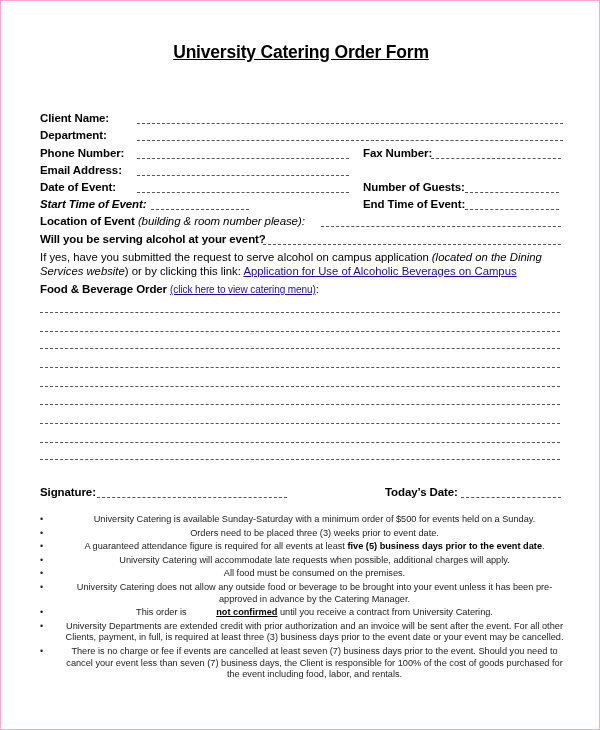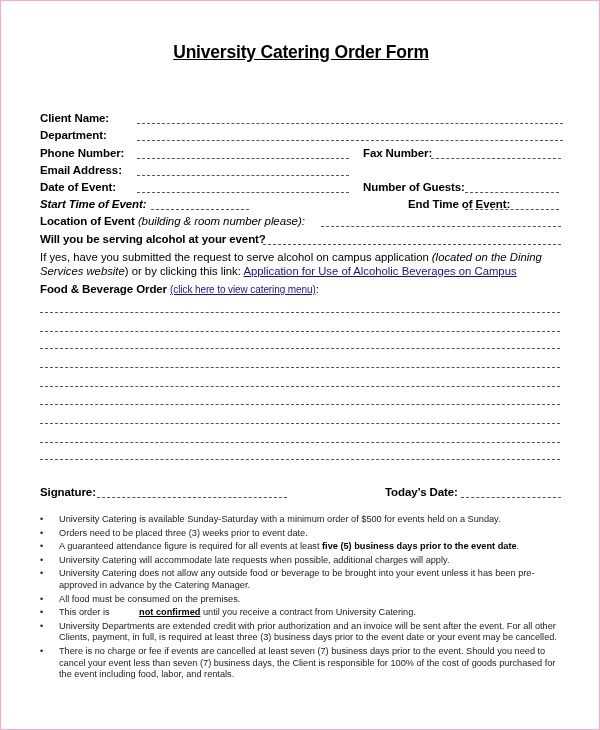--- a/index.html
+++ b/index.html
@@ -45,7 +45,7 @@
 
   <div class="lbl" style="left:39px; top:197px;font-style:italic;">Start Time of Event:</div>
   <div class="line" style="left:150px; top:208px; width:98px;"></div>
-  <div class="lbl" style="left:362px; top:197px;margin-left:45px;">End Time of Event:</div>
+  <div class="lbl" style="left:362px; top:197px;">End Time of Event:</div>
   <div class="line" style="left:464px; top:208px; width:94px;"></div>
 
   <div class="lbl" style="left:39px; top:214px;">

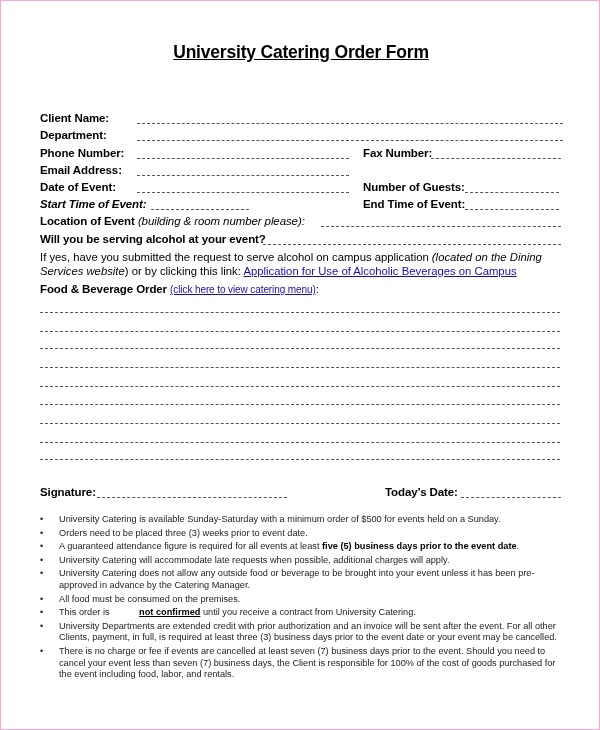--- a/index.html
+++ b/index.html
@@ -13,7 +13,7 @@
     .para { position: absolute; left: 39px; width: 530px; font-size: 11.3px; line-height: 13.5px; }
     .para b { font-weight: normal; }
     .bullets { position: absolute; left: 39px; top: 513px; width: 530px; margin: 0; padding: 0; list-style: none; font-size: 9.2px; line-height: 11.6px; color: #222; }
-    .bullets li { position: relative; padding-left: 19px; margin-bottom: 2px; }
+    .bullets li { position: relative; padding-left: 19px; margin-bottom: 2px; text-align: center; }
     .bullets li::before { content: "\2022"; position: absolute; left: 0; top: 0; font-size: 9px; }
     .bullets b { font-weight: bold; color: #000; }
   </style>

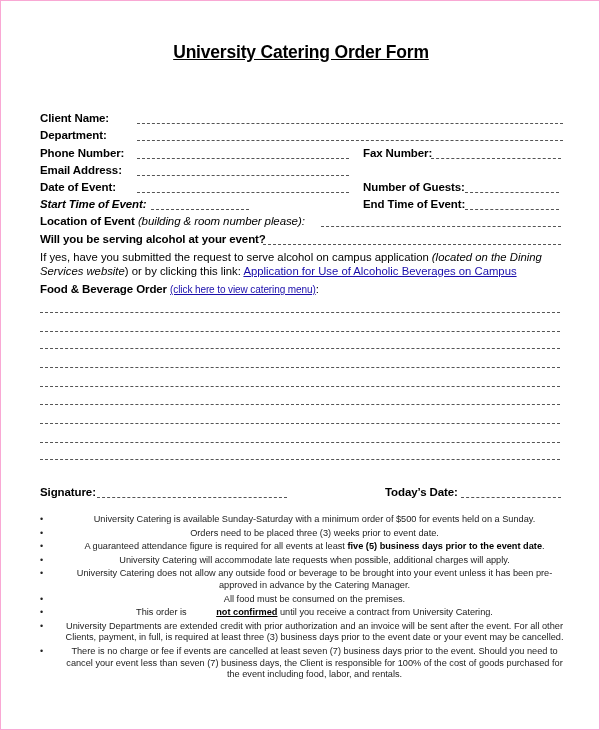--- a/index.html
+++ b/index.html
@@ -87,8 +87,8 @@
     <li><span>Orders need to be placed three (3) weeks prior to event date.</span></li>
     <li><span>A guaranteed attendance figure is required for all events at least </span><b>five (5) business days prior to the event date</b><span>.</span></li>
     <li><span>University Catering will accommodate late requests when possible, additional charges will apply.</span></li>
+    <li><span>All food must be consumed on the premises.</span></li>
     <li><span>University Catering does not allow any outside food or beverage to be brought into your event unless it has been pre-approved in advance by the Catering Manager.</span></li>
-    <li><span>All food must be consumed on the premises.</span></li>
     <li><span>This order is </span><b style="text-decoration:underline;padding-left:27px;">not confirmed</b><span> until you receive a contract from University Catering.</span></li>
     <li><span>University Departments are extended credit with prior authorization and an invoice will be sent after the event. For all other Clients, payment, in full, is required at least three (3) business days prior to the event date or your event may be cancelled.</span></li>
     <li><span>There is no charge or fee if events are cancelled at least seven (7) business days prior to the event. Should you need to cancel your event less than seven (7) business days, the Client is responsible for 100% of the cost of goods purchased for the event including food, labor, and rentals.</span></li>

